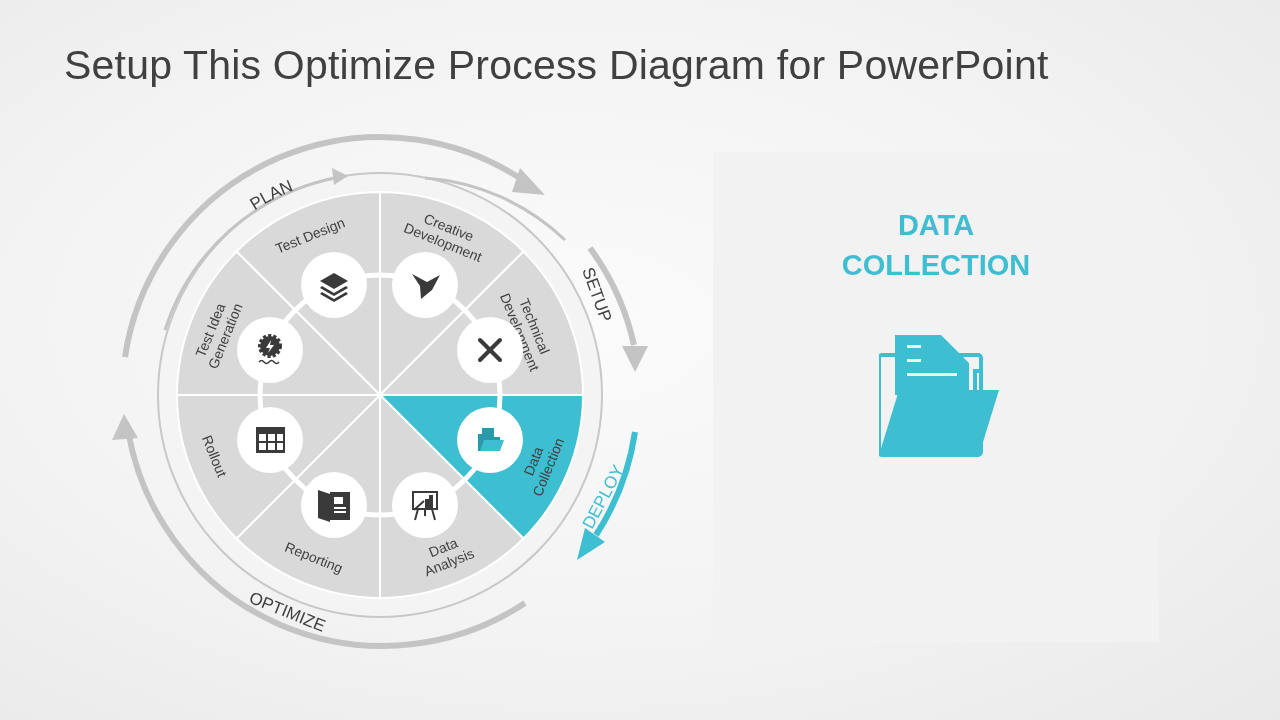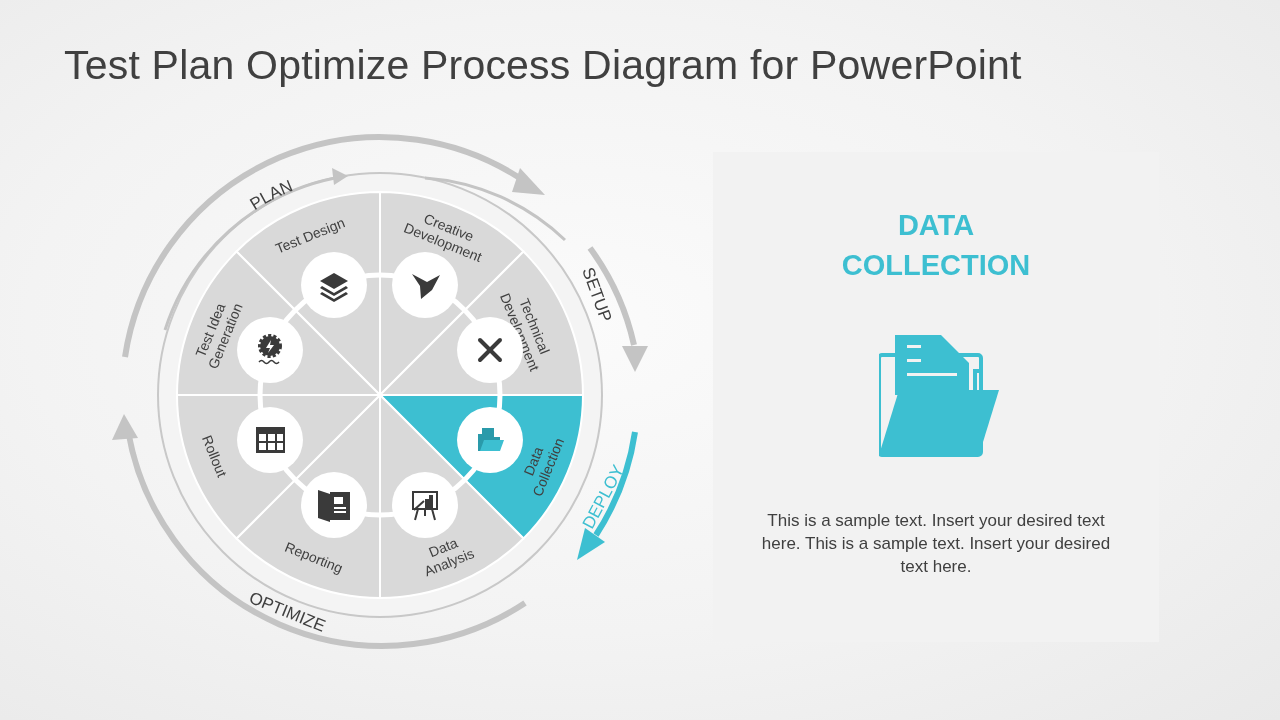--- a/index.html
+++ b/index.html
@@ -19,7 +19,7 @@
 </head>
 <body>
 
-<div class="title">Test Plan Optimize Process Diagram for PowerPoint</div>
+<div class="title">Setup This Optimize Process Diagram for PowerPoint</div>
 
 <svg class="diagram" width="1280" height="720" viewBox="0 0 1280 720">
   <defs>

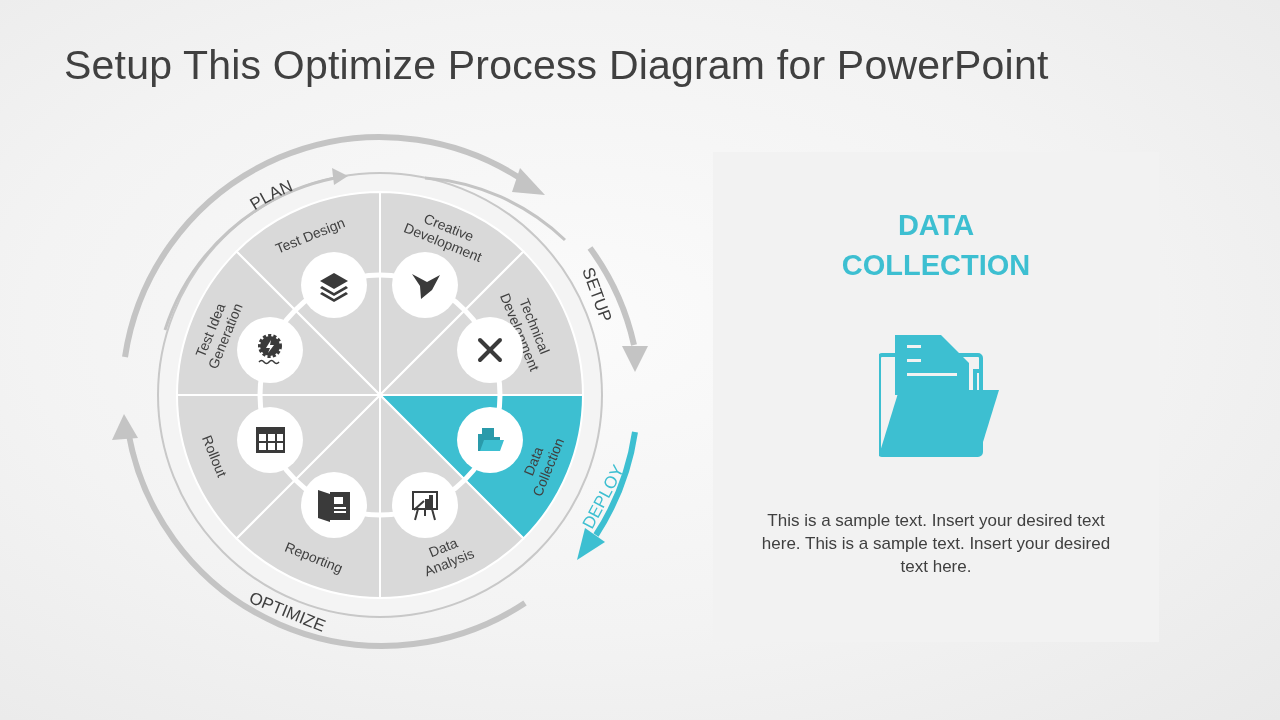--- a/index.html
+++ b/index.html
@@ -150,7 +150,6 @@
     <rect x="96" y="36" width="6" height="30" fill="none" stroke="#3dbfd1" stroke-width="4"></rect>
     <polygon points="20,55 120,55 100,120 0,120" fill="#3dbfd1"></polygon>
   </svg>
-  <div class="panel-text">This is a sample text. Insert your desired text here. This is a sample text. Insert your desired text here.</div>
 </div>
 
 </body></html>

